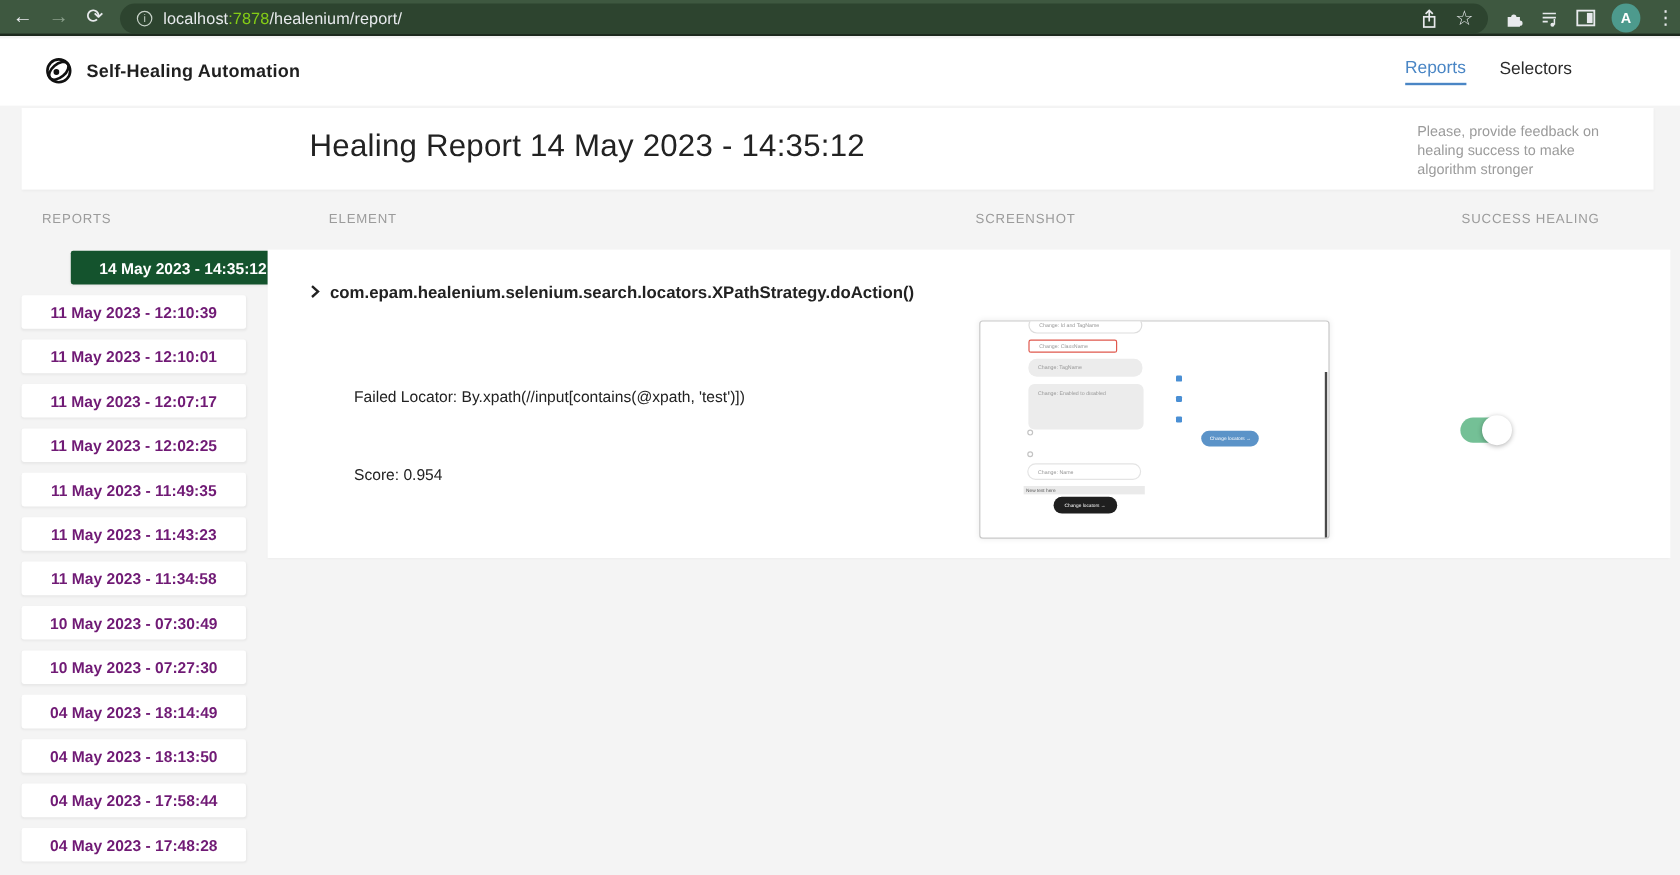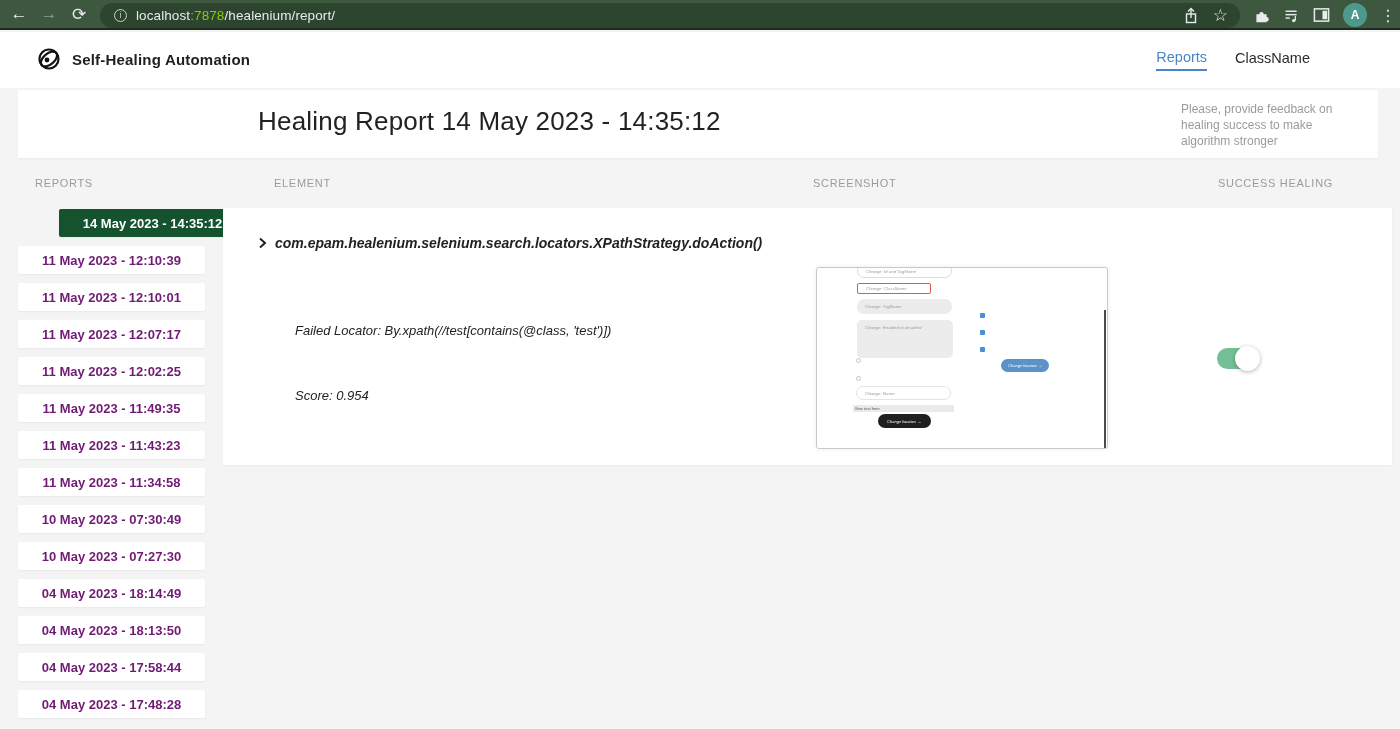--- a/index.html
+++ b/index.html
@@ -161,7 +161,7 @@
     </div>
     <div class="top-nav">
       <a id="nav-reports" class="active">Reports</a>
-      <a id="nav-selectors">ClassName</a>
+      <a id="nav-selectors">Selectors</a>
     </div>
   </div>
 

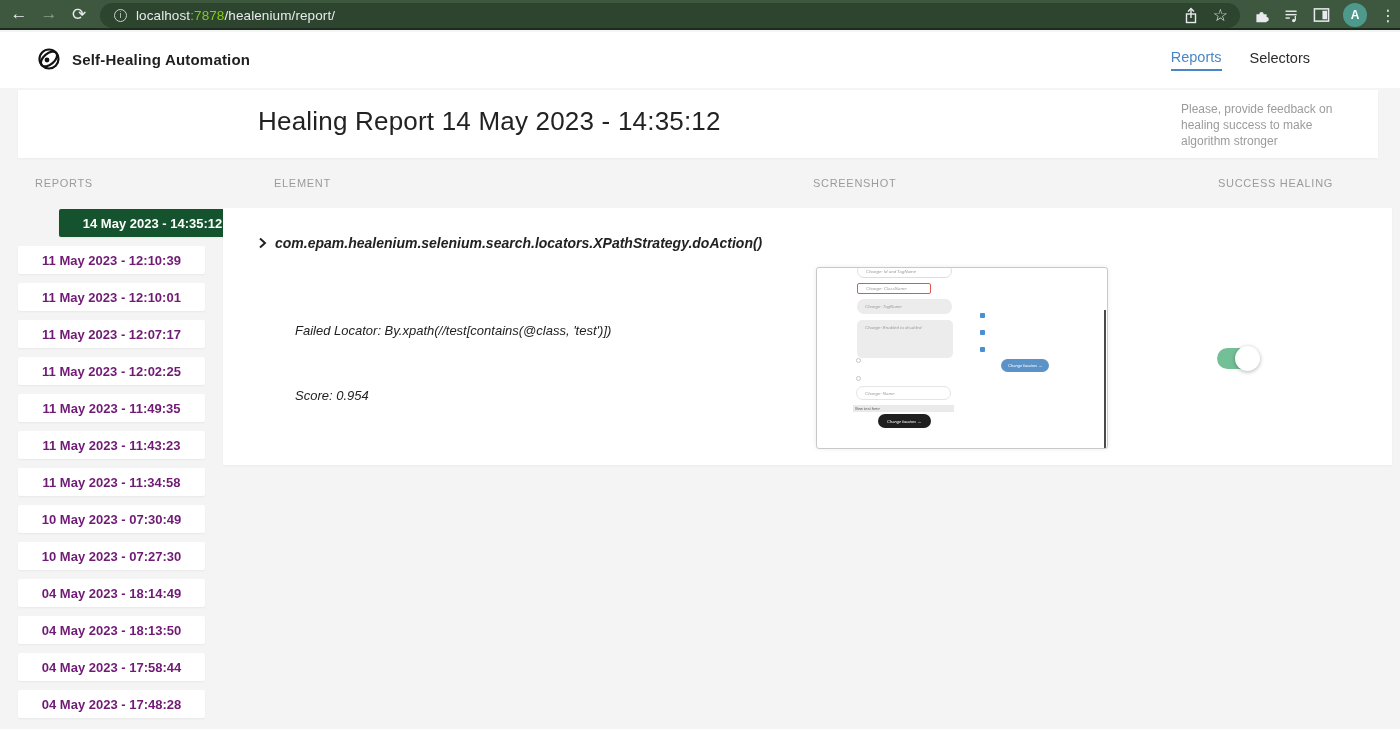--- a/index.html
+++ b/index.html
@@ -63,7 +63,7 @@
 
   
   .main-card { position:absolute; left:223px; top:208px; width:1169px; height:257px;
-    background:#fff; box-shadow:0 1px 2px rgba(0,0,0,0.04);font-style:italic; }
+    background:#fff; box-shadow:0 1px 2px rgba(0,0,0,0.04); }
   .element-row { position:absolute; left:35px; top:27px; display:flex; align-items:center;
     gap:8px; cursor:pointer; }
   .element-row span { font-size:14px; font-weight:bold; color:#222; }

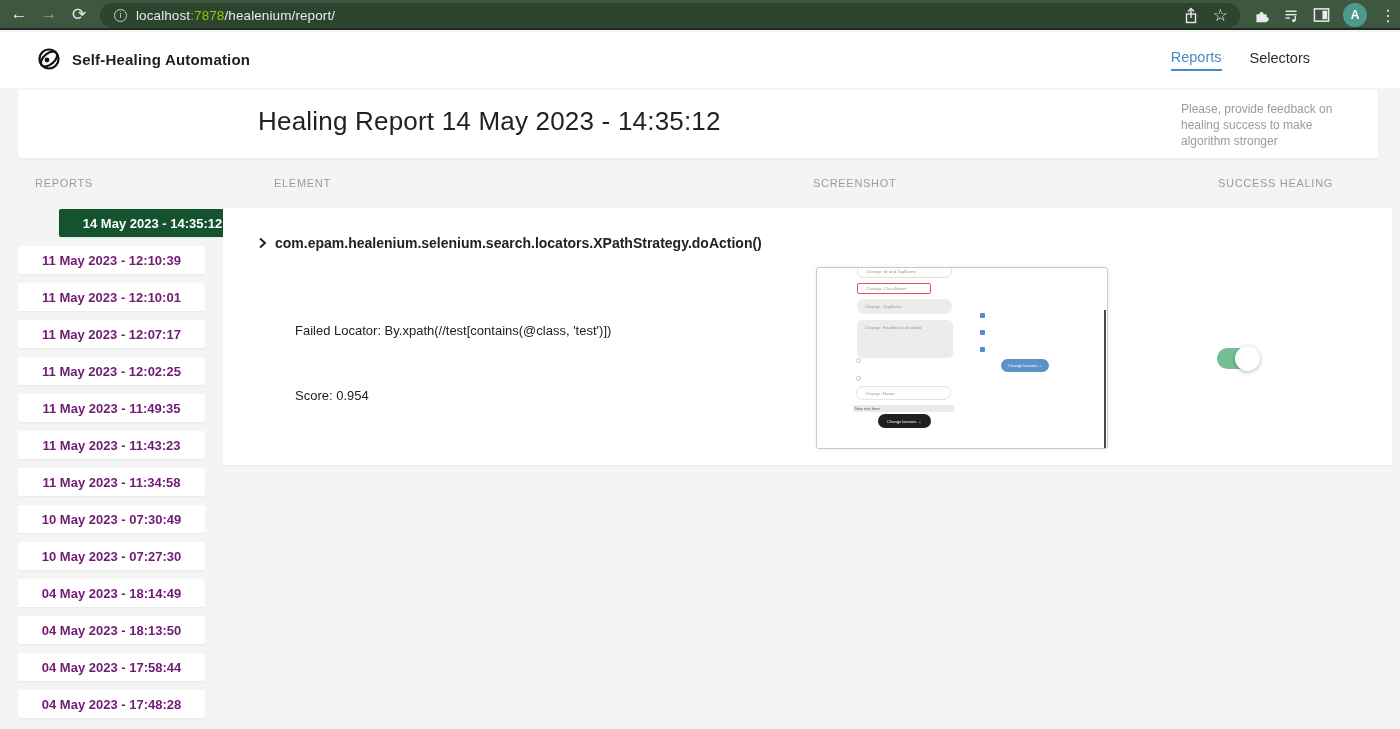--- a/index.html
+++ b/index.html
@@ -227,7 +227,7 @@
       </svg>
       <span>com.epam.healenium.selenium.search.locators.XPathStrategy.doAction()</span>
     </div>
-    <div class="detail d1">Failed Locator: By.xpath(//test[contains(@class, 'test')])</div>
+    <div class="detail d1">Failed Locator: By.xpath(//input[contains(@xpath, 'test')])</div>
     <div class="detail d3">Score: 0.954</div>
 
     <div class="thumb">

